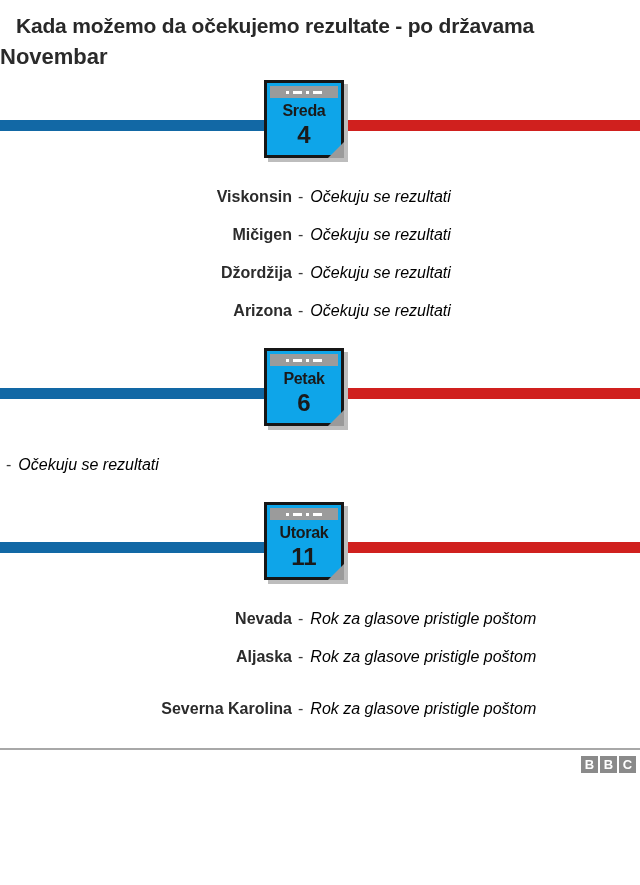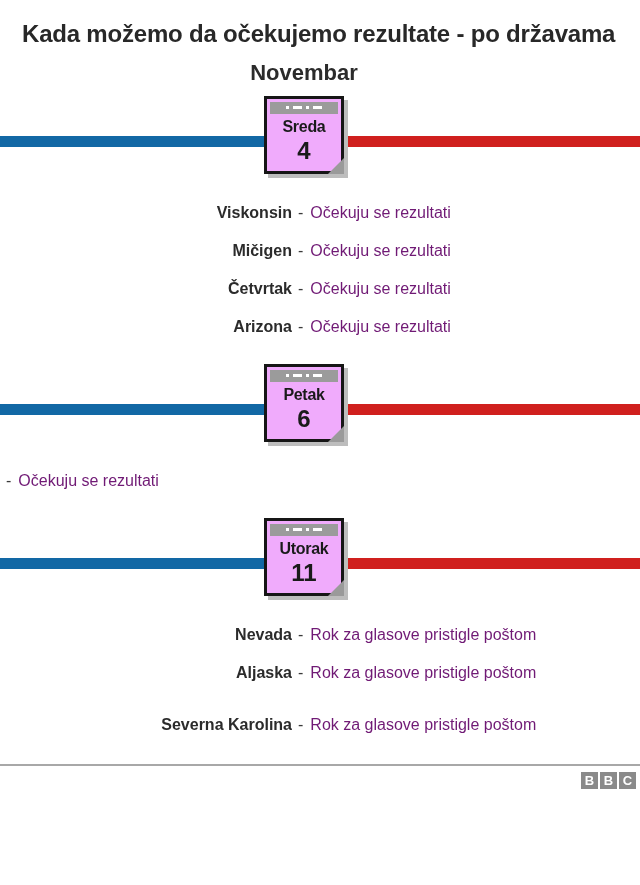--- a/index.html
+++ b/index.html
@@ -13,7 +13,7 @@
   }
   .page{width:640px;height:885px;position:relative;}
   h1.title{
-    margin:12px;padding:8px 10px 0 10px;font-size:24px;line-height:1.16;
+    margin:6px;padding:8px 10px 0 10px;font-size:21px;line-height:1.16;
     font-weight:bold;color:var(--text_dark);letter-spacing:-0.2px;
   }
   .month{

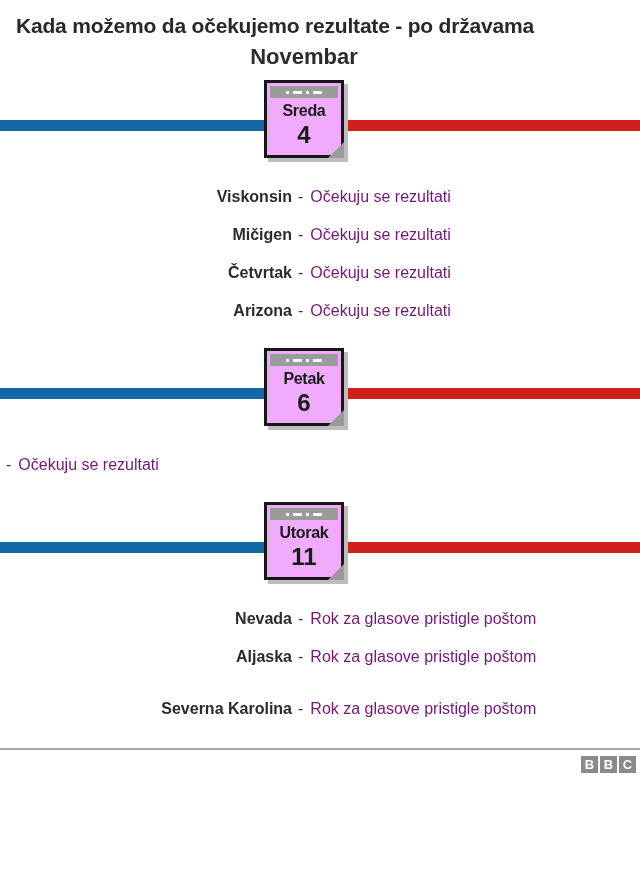--- a/index.html
+++ b/index.html
@@ -17,7 +17,7 @@
     font-weight:bold;color:var(--text_dark);letter-spacing:-0.2px;
   }
   .month{
-    width:608px;text-align:center;
+    width:608px;text-align:left;
     font-size:22px;font-weight:bold;color:#2b2b2b;
   }
   

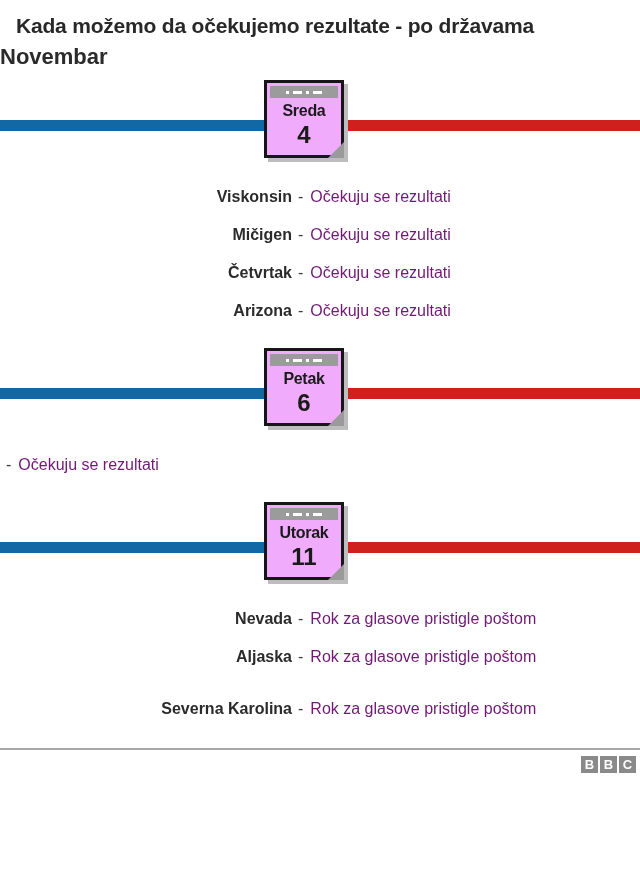--- a/index.html
+++ b/index.html
@@ -31,7 +31,7 @@
   .line-red{left:344px;right:0;background:var(--red);}
   .cal{
     position:absolute;left:264px;top:0;width:80px;height:78px;
-    background:#f0abfc;border:3px solid #161616;
+    background:#0ea5e9;border:3px solid #161616;
     box-shadow:4px 4px 0 #bdbdbd;z-index:2;
   }
   .cal-head{

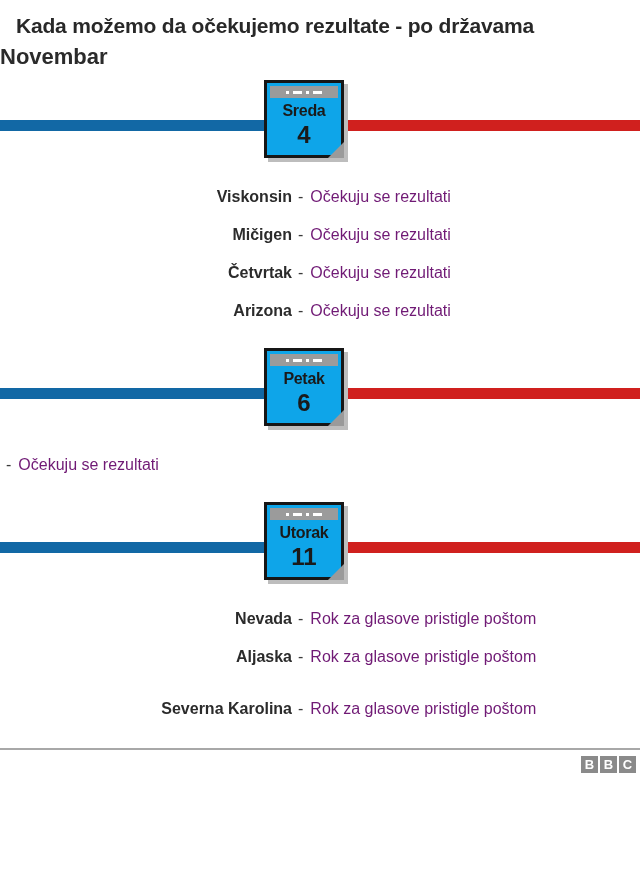--- a/index.html
+++ b/index.html
@@ -58,7 +58,7 @@
   .state-row{display:flex;align-items:center;height:38px;font-size:16px;}
   .state-name{width:292px;text-align:right;font-weight:bold;color:#2b2b2b;white-space:nowrap;}
   .sep{margin:0 7px 0 6px;color:#3a3a3a;}
-  .state-status{color:#701a75;white-space:nowrap;}
+  .state-status{color:#000000;white-space:nowrap;font-style:italic;}
   
   .divider{margin-top:20px;height:2px;background:#a8a8a8;width:640px;}
   .bbc-logo{margin-top:6px;display:flex;gap:2px;justify-content:flex-end;padding-right:4px;}

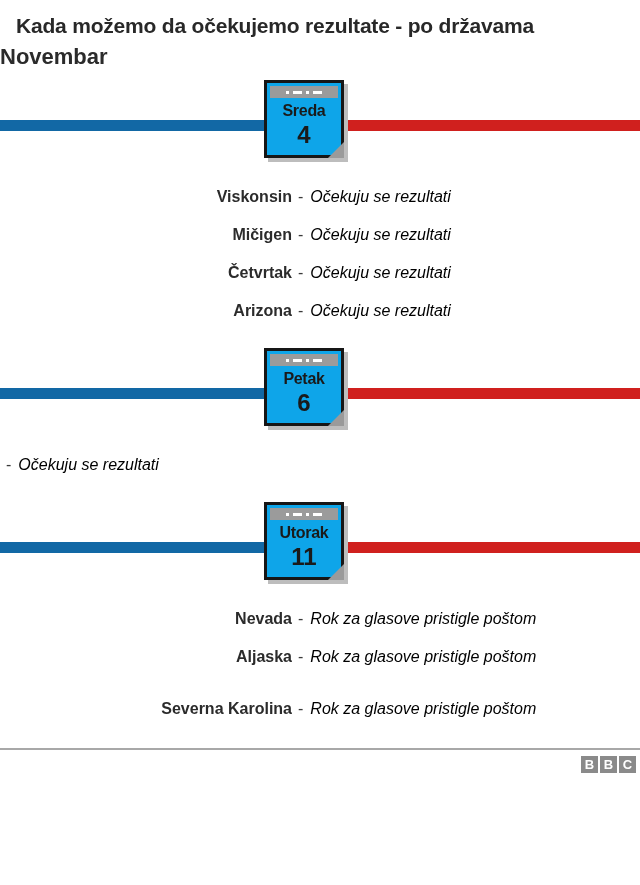--- a/index.html
+++ b/index.html
@@ -104,7 +104,7 @@
       <span class="state-status">Očekuju se rezultati</span>
     </div>
     <div class="state-row">
-      <span class="state-name">Četvrtak</span>
+      <span class="state-name">Džordžija</span>
       <span class="sep">-</span>
       <span class="state-status">Očekuju se rezultati</span>
     </div>

